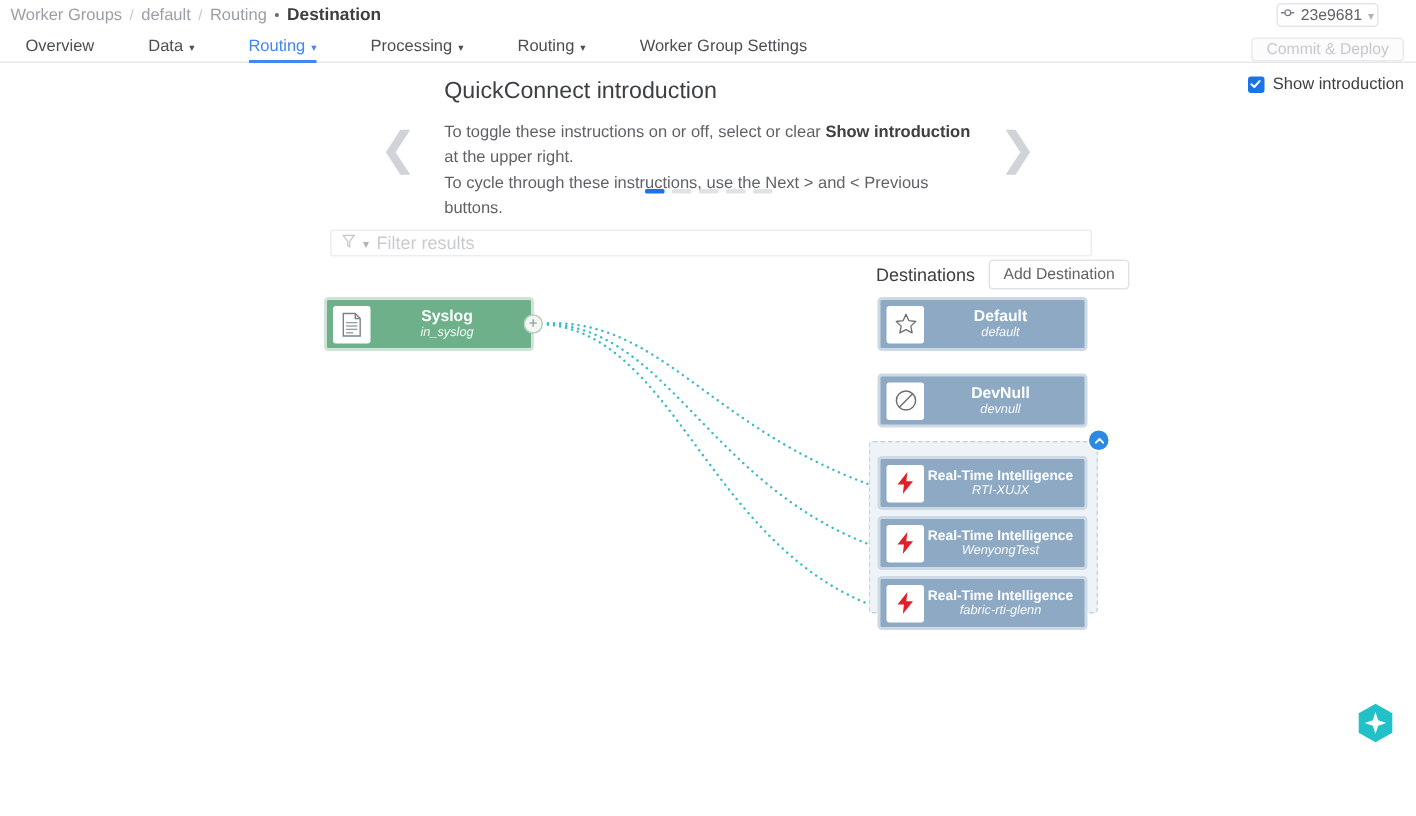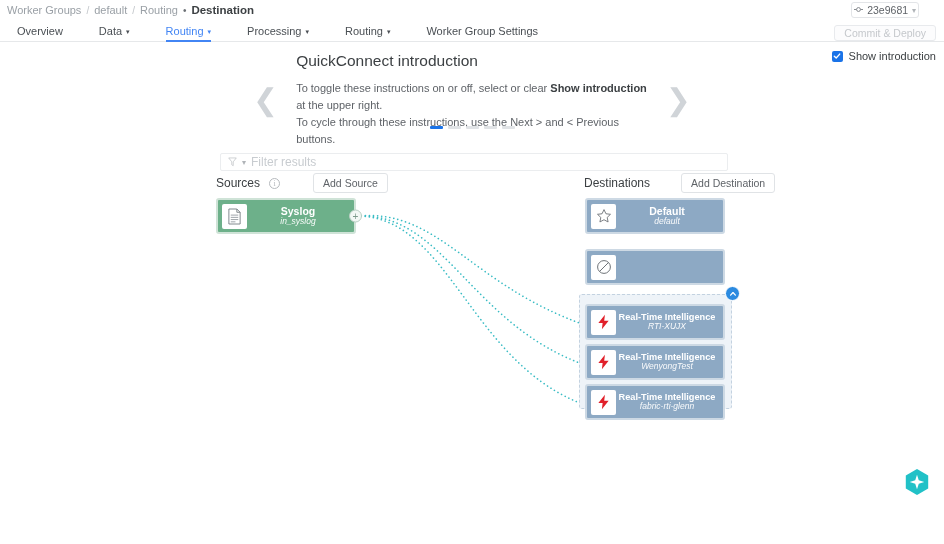--- a/index.html
+++ b/index.html
@@ -316,11 +316,6 @@
 
 <div class="canvas">
 
-  <div class="col-head" style="left:216px; top:27px;">
-    <span class="col-title">Sources</span>
-    <span class="info-i">i</span>
-    <span class="add-btn" style="margin-left:24px;">Add Source</span>
-  </div>
 
   <div class="col-head" style="left:584px; top:27px;">
     <span class="col-title">Destinations</span>

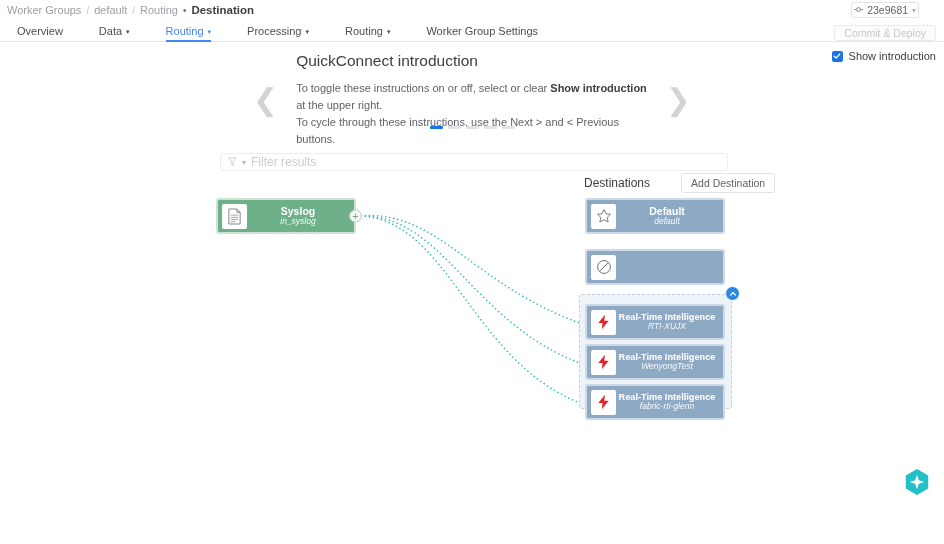--- a/index.html
+++ b/index.html
@@ -319,7 +319,7 @@
 
   <div class="col-head" style="left:584px; top:27px;">
     <span class="col-title">Destinations</span>
-    <span class="add-btn" style="margin-left:22px;">Add Destination</span>
+    <span class="add-btn" style="margin-left:0;">Add Destination</span>
   </div>
 
   <svg class="edges" width="944" height="360">

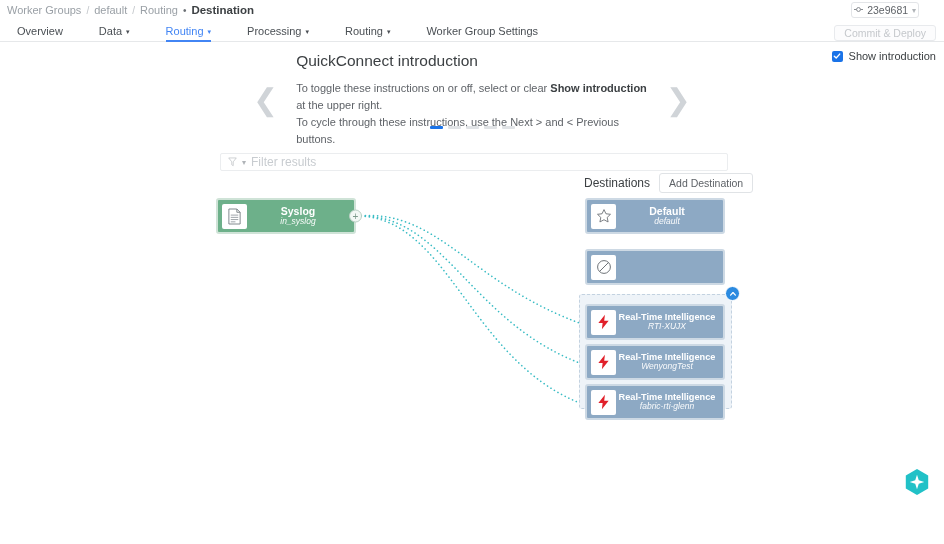--- a/index.html
+++ b/index.html
@@ -372,6 +372,10 @@
         <line x1="4" y1="14" x2="14" y2="4" stroke="#6b7075" stroke-width="1.1"></line>
       </svg>
     </div>
+    <div class="node-text">
+      <div class="node-title">DevNull</div>
+      <div class="node-sub">devnull</div>
+    </div>
   </div>
 
   <div class="group-box" style="left:579px; top:148px; width:153px; height:115px;">

